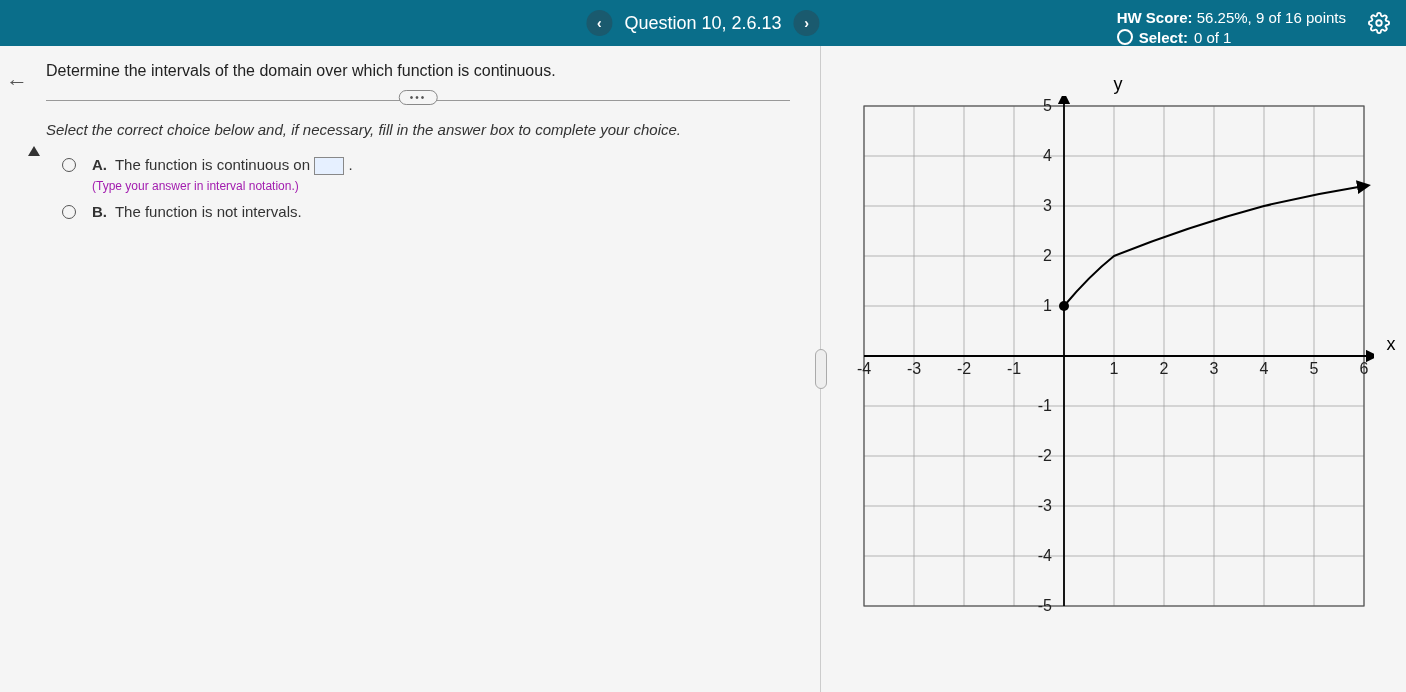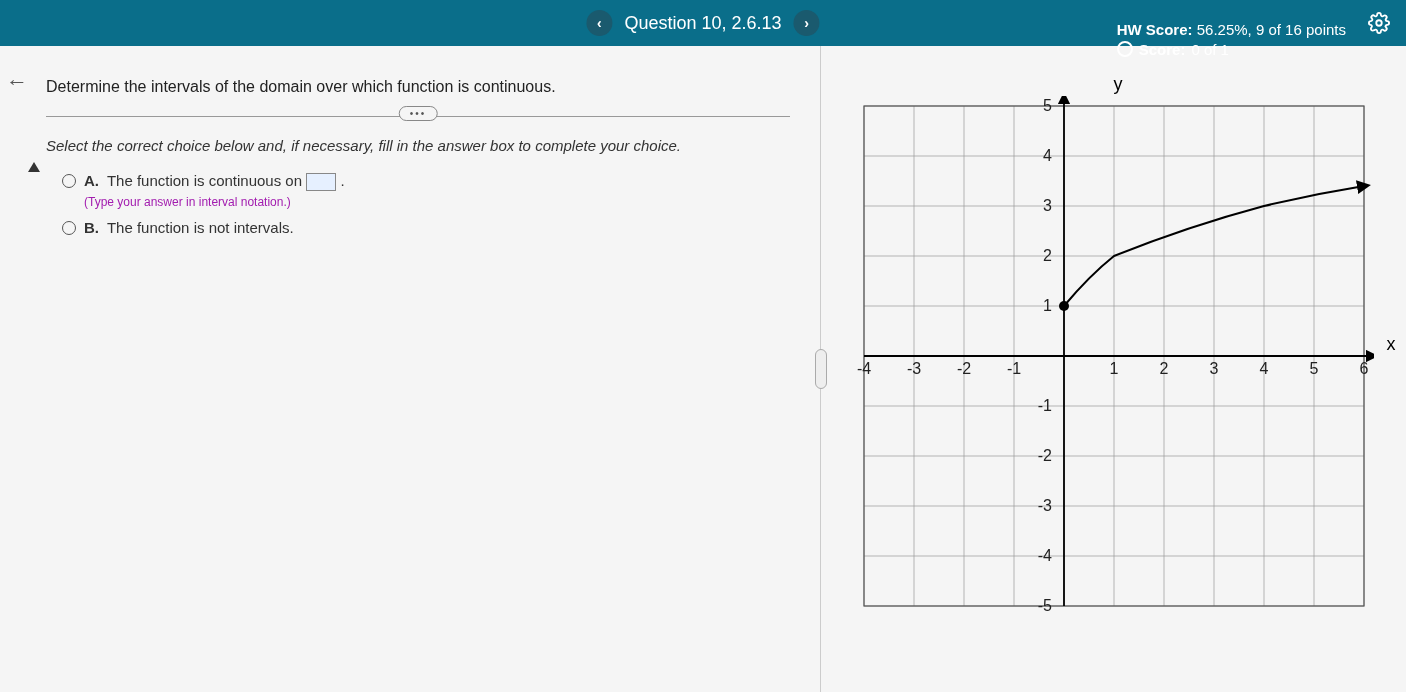--- a/index.html
+++ b/index.html
@@ -47,7 +47,7 @@
     .score-block {
       position: absolute;
       right: 60px;
-      top: 20px;
+      top: 8px;
       font-size: 15px;
       line-height: 1.3;
     }

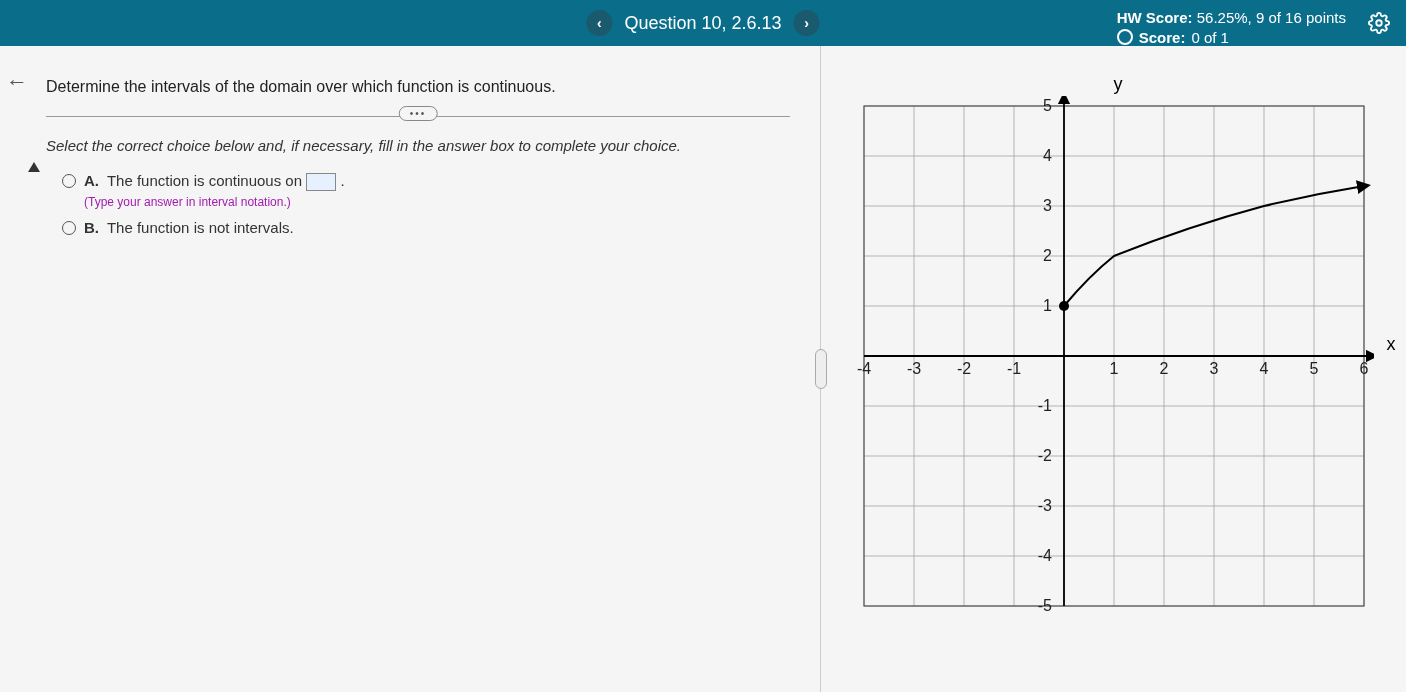--- a/index.html
+++ b/index.html
@@ -201,7 +201,7 @@
     </div>
     <div class="score-line2">
       <span class="open-circle"></span>
-      <b>Score:</b>
+      <b>Select:</b>
       <span>0 of 1</span>
     </div>
   </div>

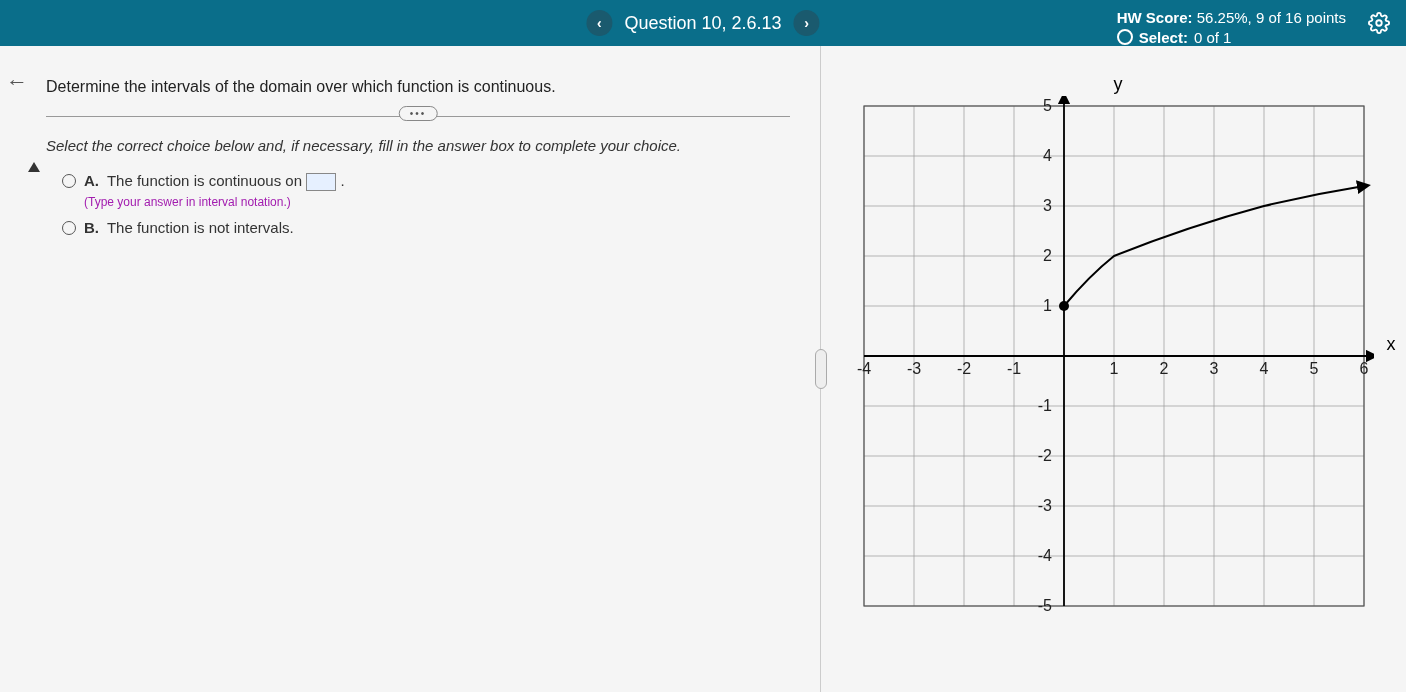--- a/index.html
+++ b/index.html
@@ -82,7 +82,6 @@
       padding: 16px 30px 6px 46px;
       color: #333;
       position: relative;
-      margin-top: 16px;
     }
     .prompt {
       font-size: 16px;

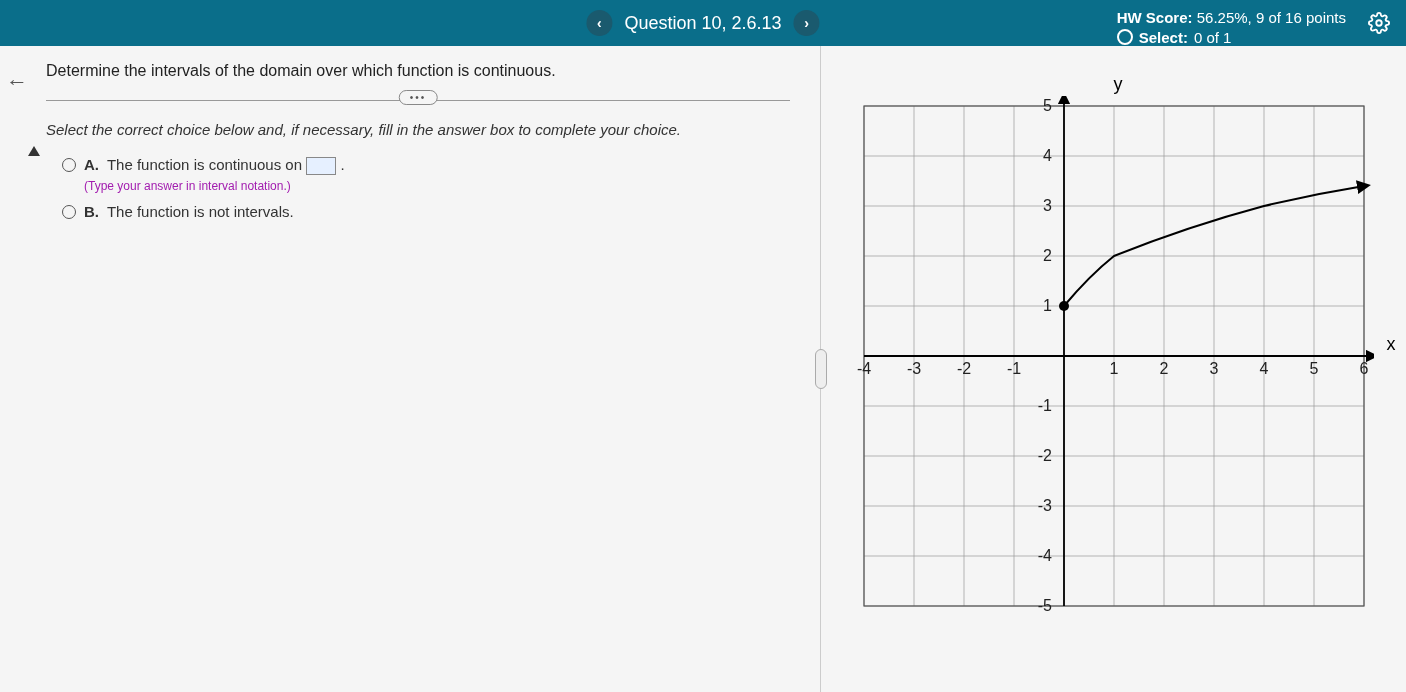--- a/index.html
+++ b/index.html
@@ -120,7 +120,7 @@
       margin: 10px 0 10px 16px;
       display: flex;
       align-items: flex-start;
-      gap: 8px;
+      gap: 16px;
     }
     .radio {
       width: 14px; height: 14px; border: 1.5px solid #555; border-radius: 50%;

